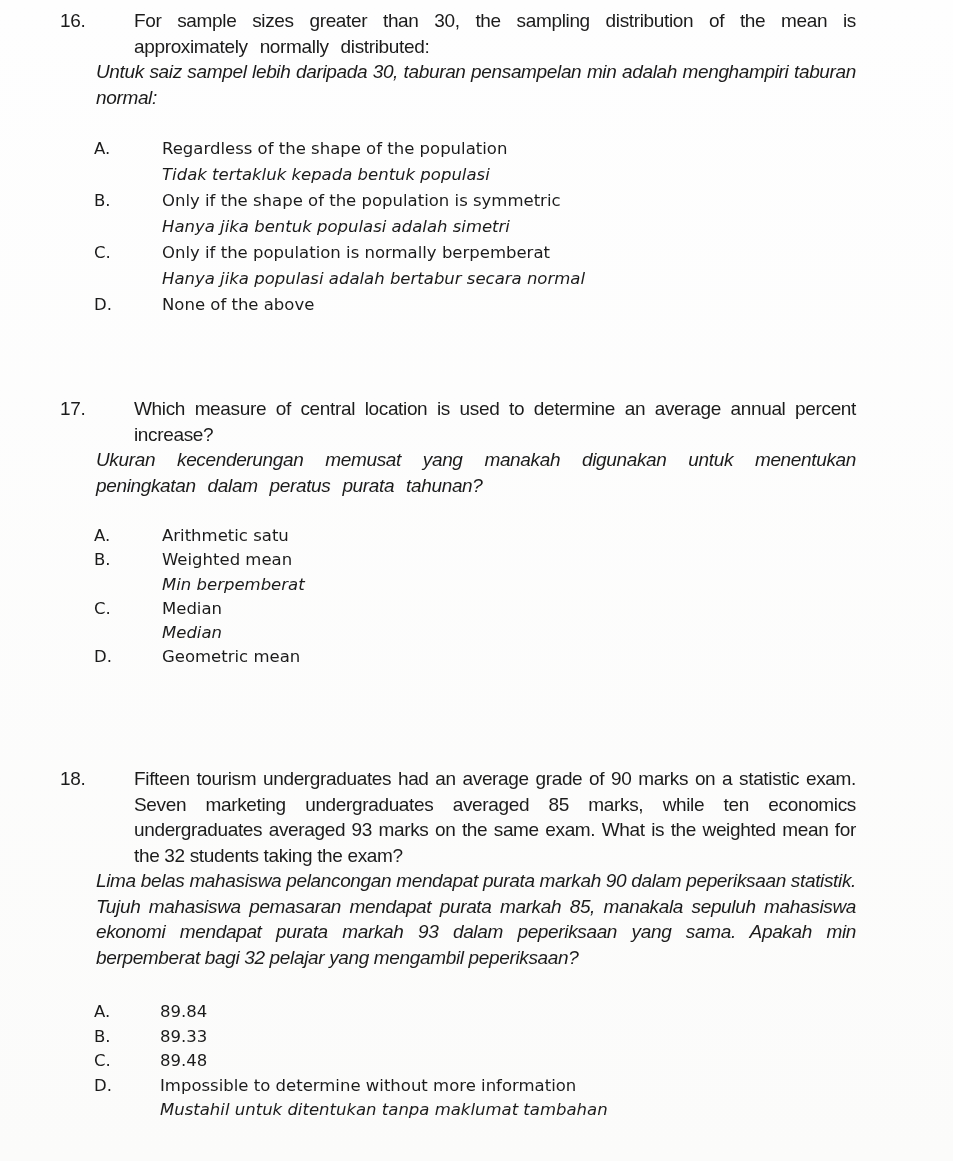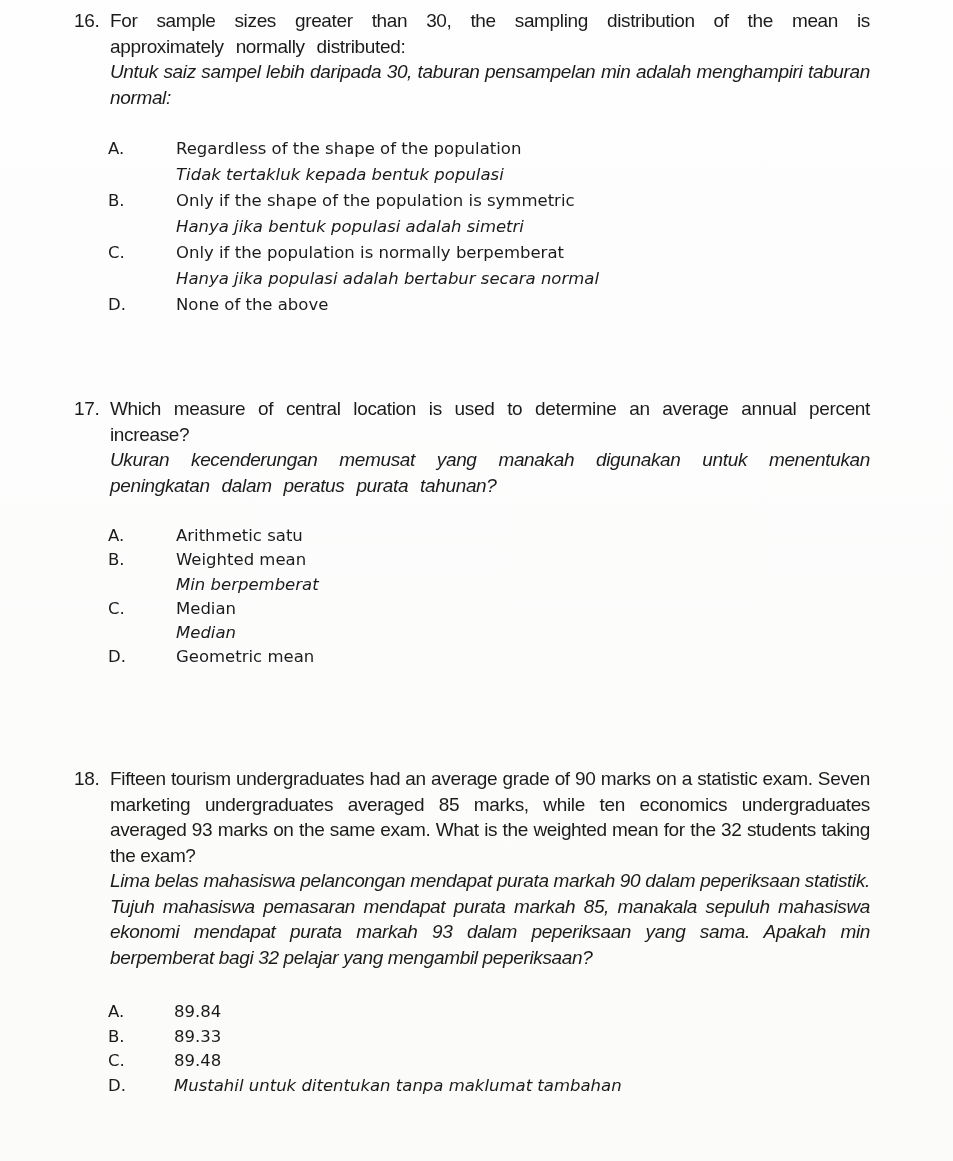--- a/index.html
+++ b/index.html
@@ -25,7 +25,7 @@
     }
     .question {
       position: absolute;
-      left: 74px;
+      left: 60px;
       width: 796px;
     }
     .q16 { top: 8px; }

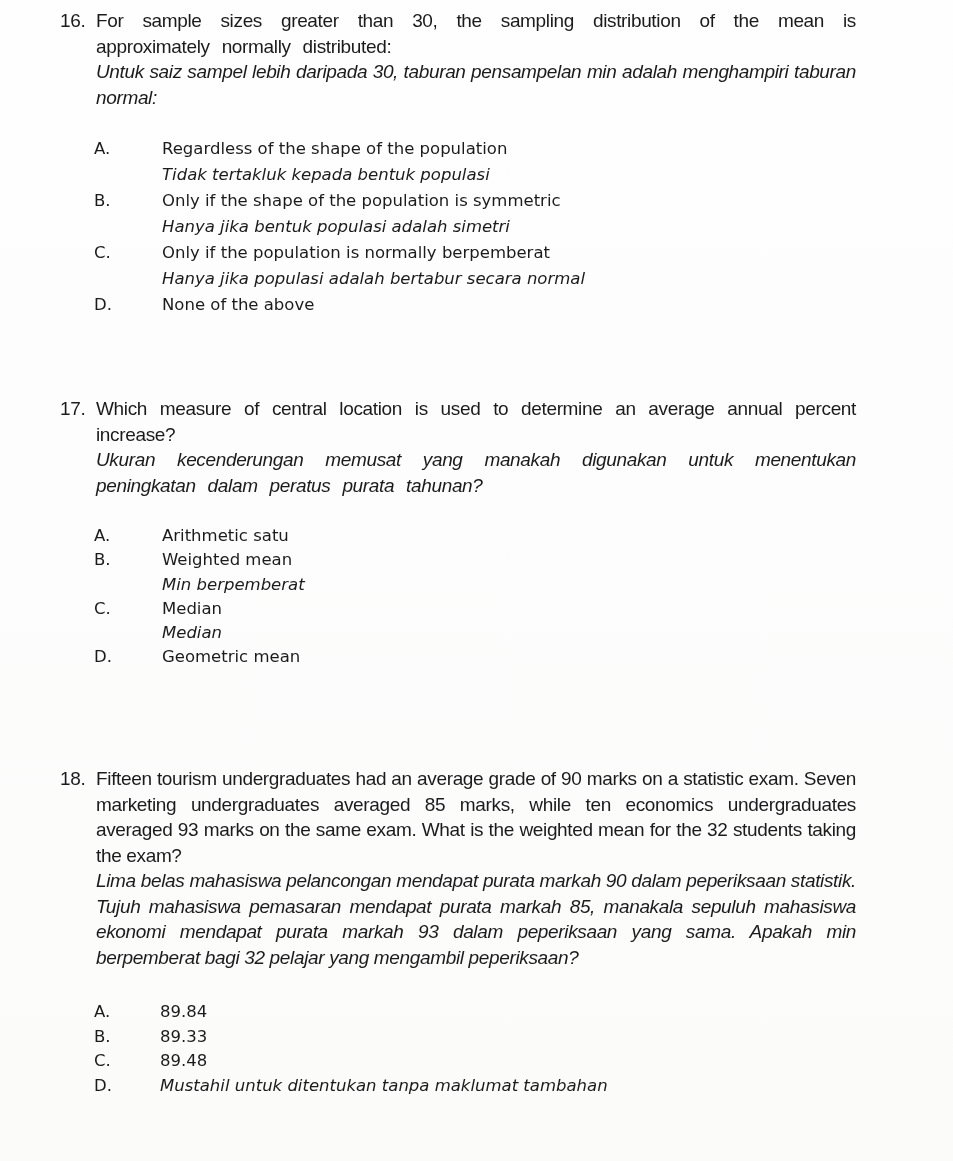--- a/index.html
+++ b/index.html
@@ -50,6 +50,7 @@
       display: block;
       text-align: justify;
       text-align-last: left;
+      margin-left: 38px;
     }
     .stem-ms {
       display: block;

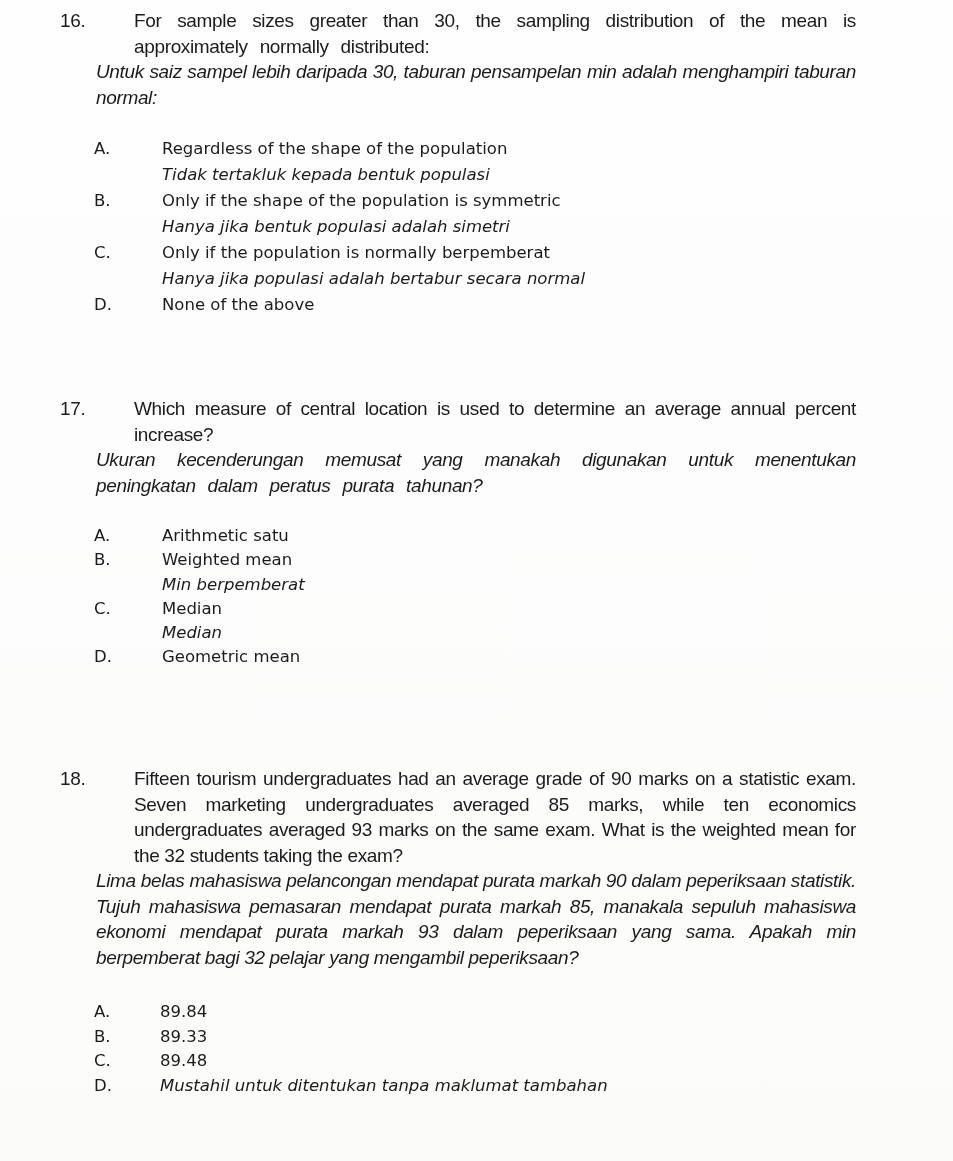--- a/index.html
+++ b/index.html
@@ -178,6 +178,7 @@
       </li>
       <li class="option">
         <span class="opt-letter">D.</span>
+        <span class="opt-en">Impossible to determine without more information</span>
         <span class="opt-ms">Mustahil untuk ditentukan tanpa maklumat tambahan</span>
       </li>
     </ul>

